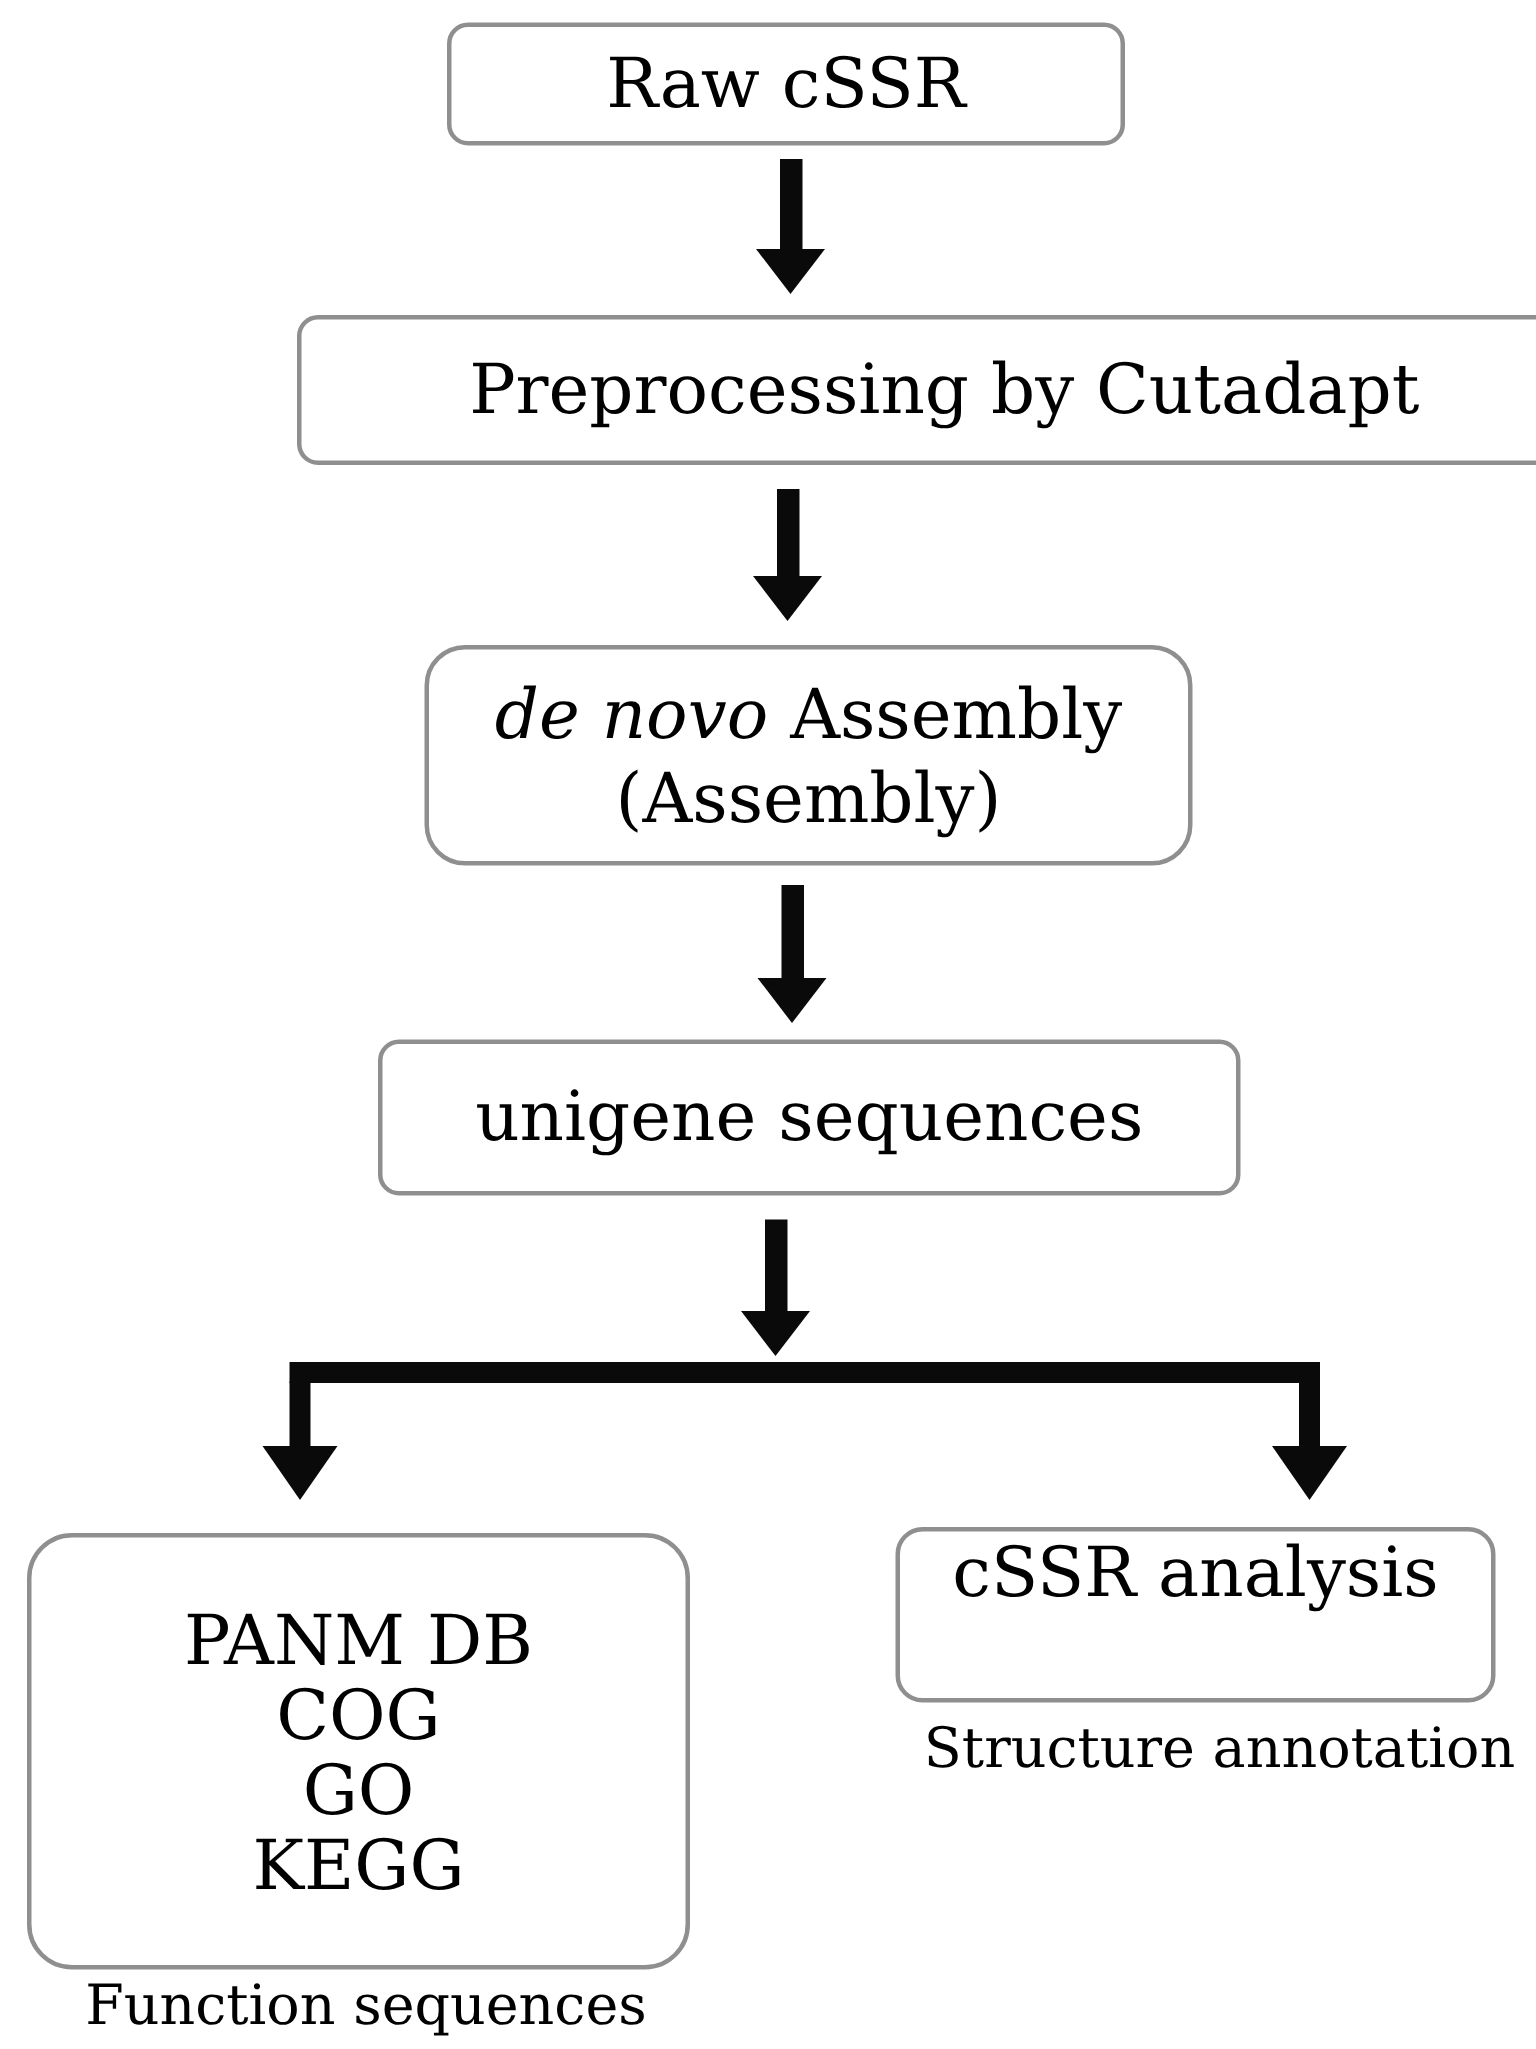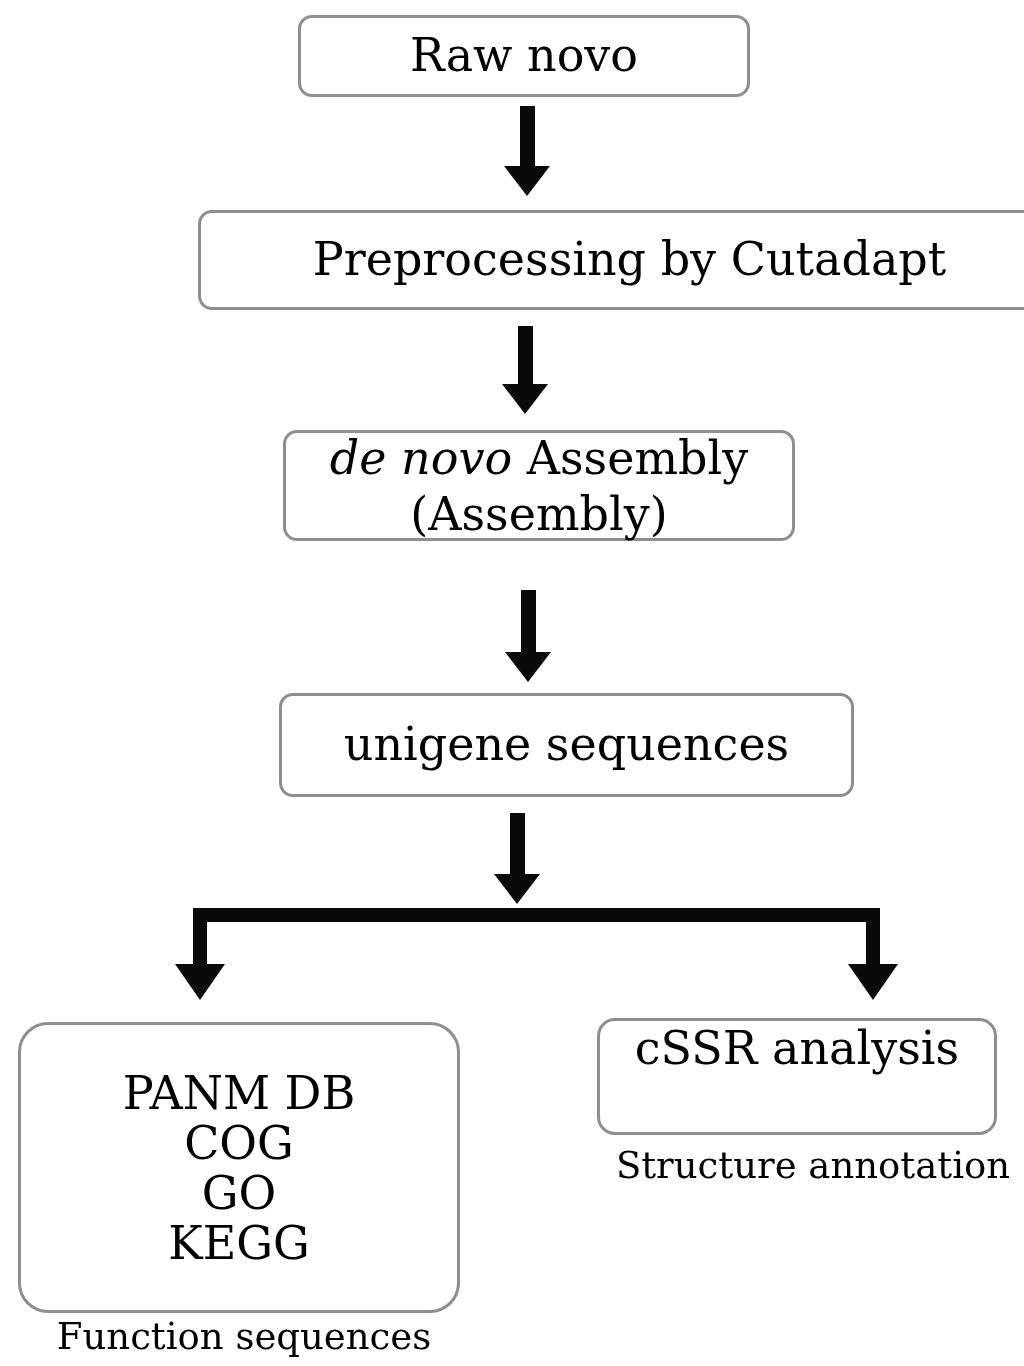--- a/index.html
+++ b/index.html
@@ -88,7 +88,7 @@
 <div class="canvas">
 
   <div class="node" id="node-raw-reads" style="left:298px; top:15px; width:452px; height:82px;">
-    <span class="line">Raw novo</span>
+    <span class="line">Raw cSSR</span>
   </div>
 
   <div class="arrow" style="left:504px; top:106px; width:46px; height:90px;">

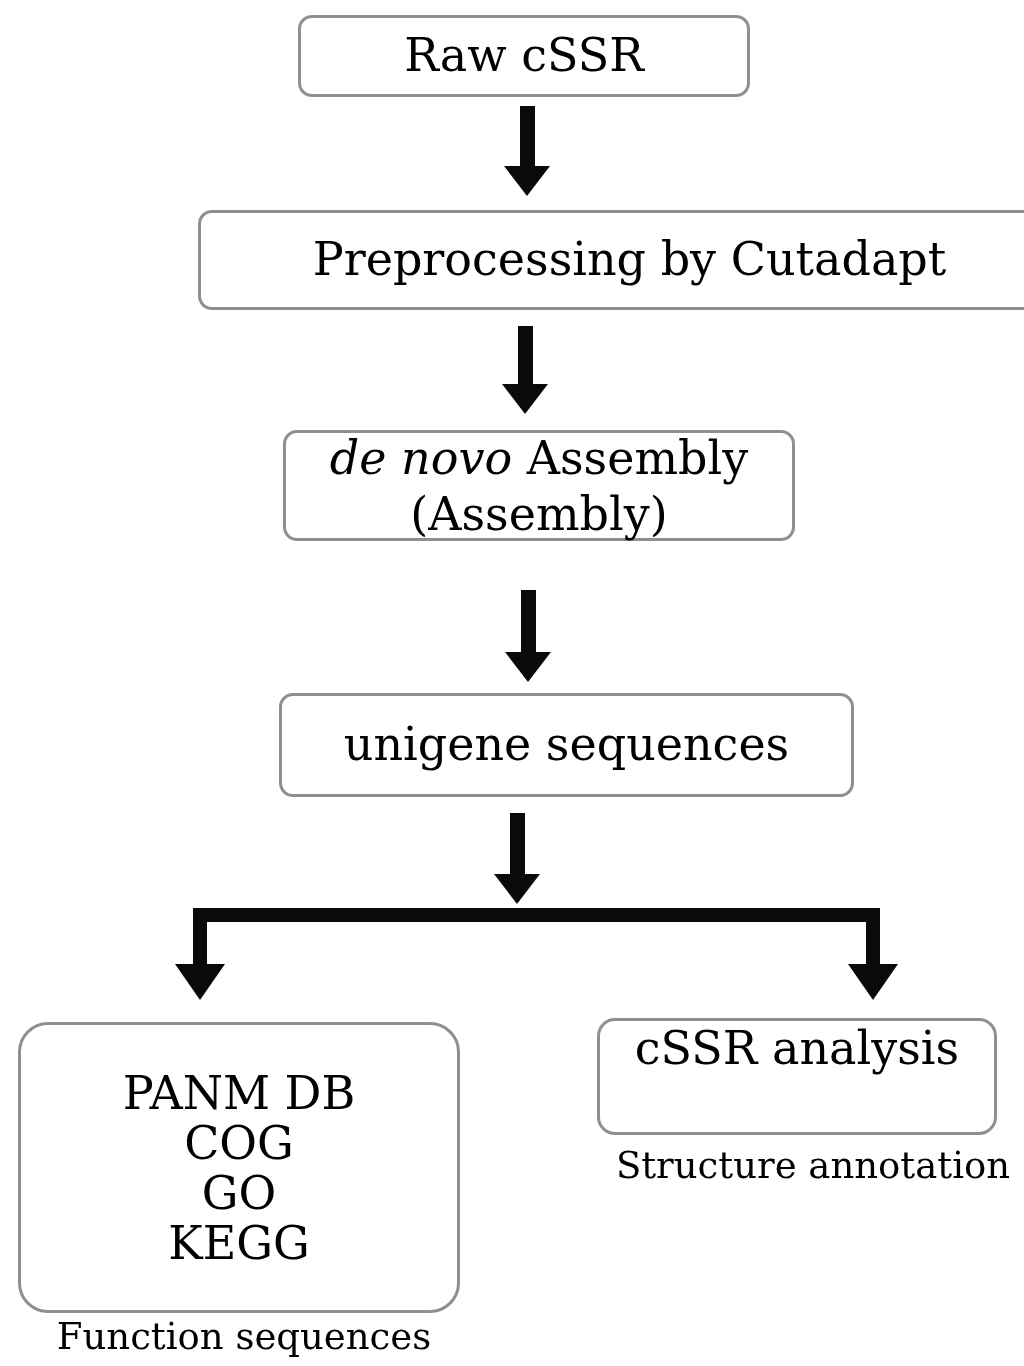--- a/index.html
+++ b/index.html
@@ -105,7 +105,7 @@
     <div class="head"></div>
   </div>
 
-  <div class="node" id="node-assembly" style="left:283px; top:430px; width:512px; height:111px;">
+  <div class="node" id="node-assembly" style="left:283px; top:430px; width:512px; height:147px;border-radius:27px;">
     <span class="line"><i>de novo</i> <span>Assembly</span></span>
     <span class="line">(Assembly)</span>
   </div>

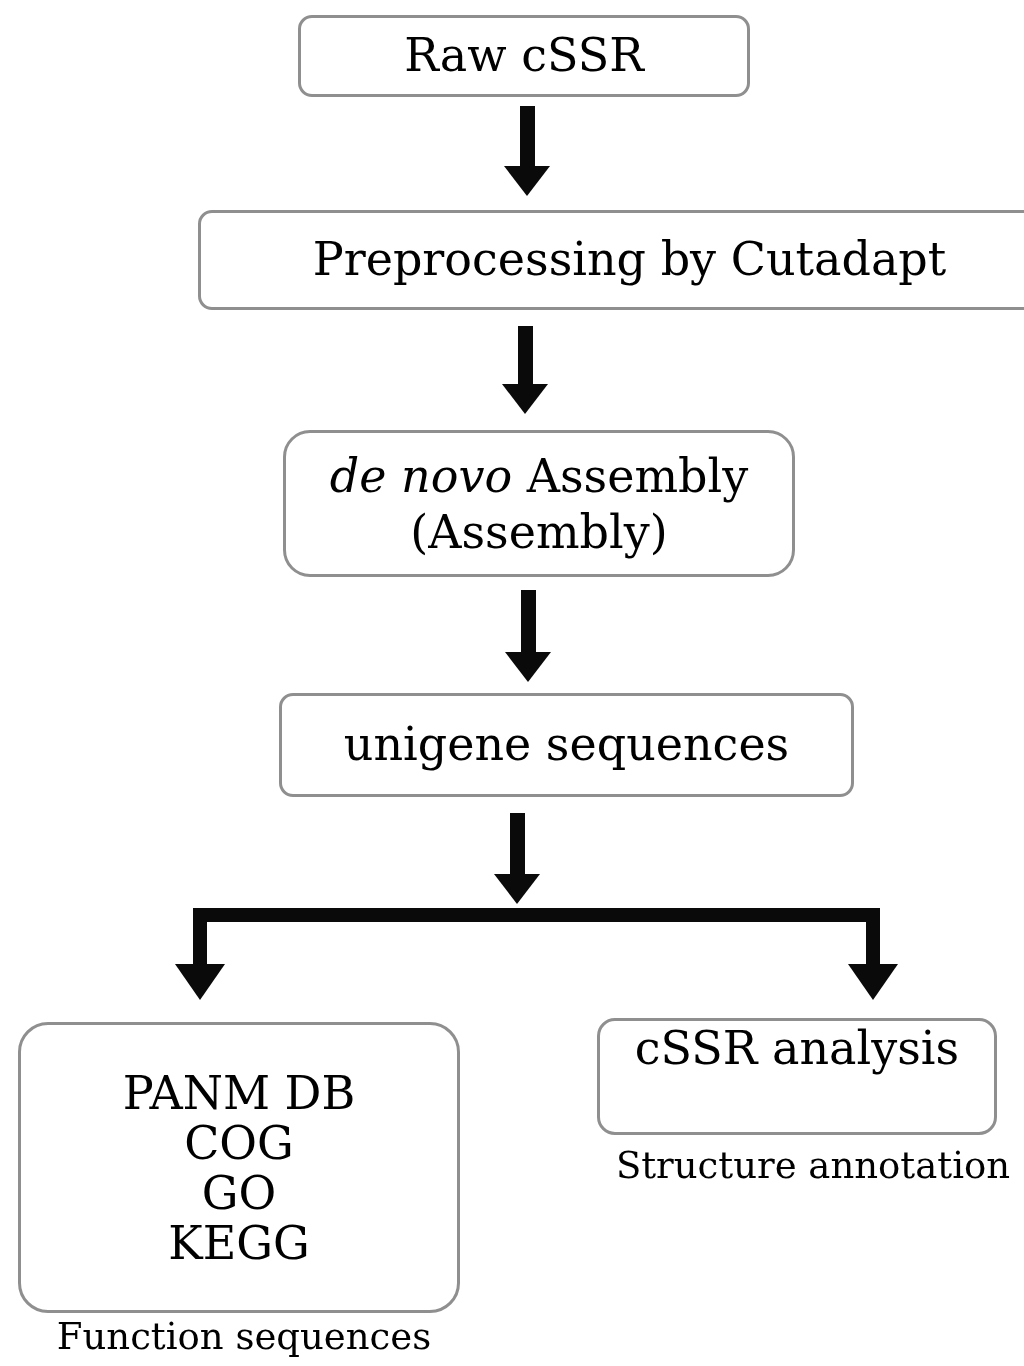--- a/index.html
+++ b/index.html
@@ -115,7 +115,7 @@
     <div class="head"></div>
   </div>
 
-  <div class="node" id="node-unigene" style="left:252px; top:693px; width:575px; height:104px;margin-left:27px;">
+  <div class="node" id="node-unigene" style="left:252px; top:693px; width:575px; height:104px;">
     <span class="line">unigene sequences</span>
   </div>
 

